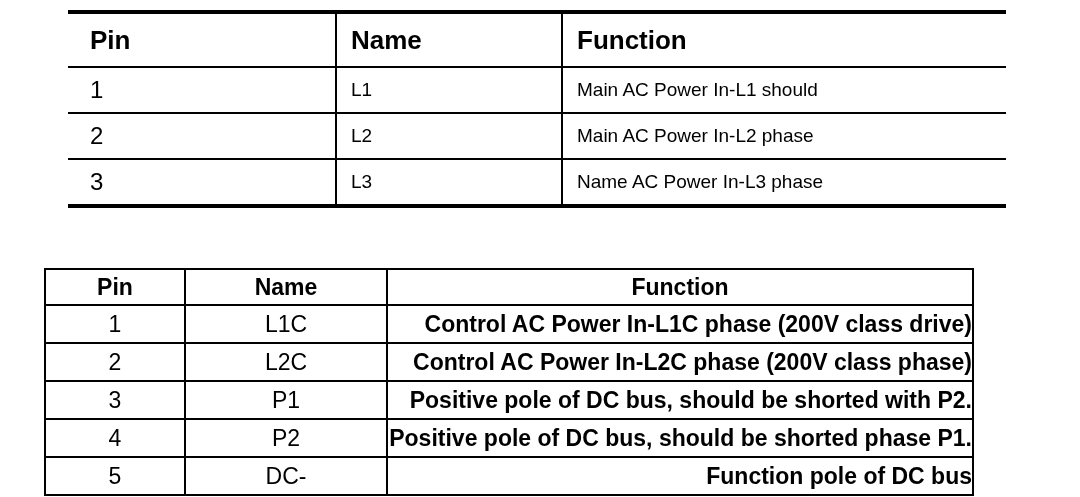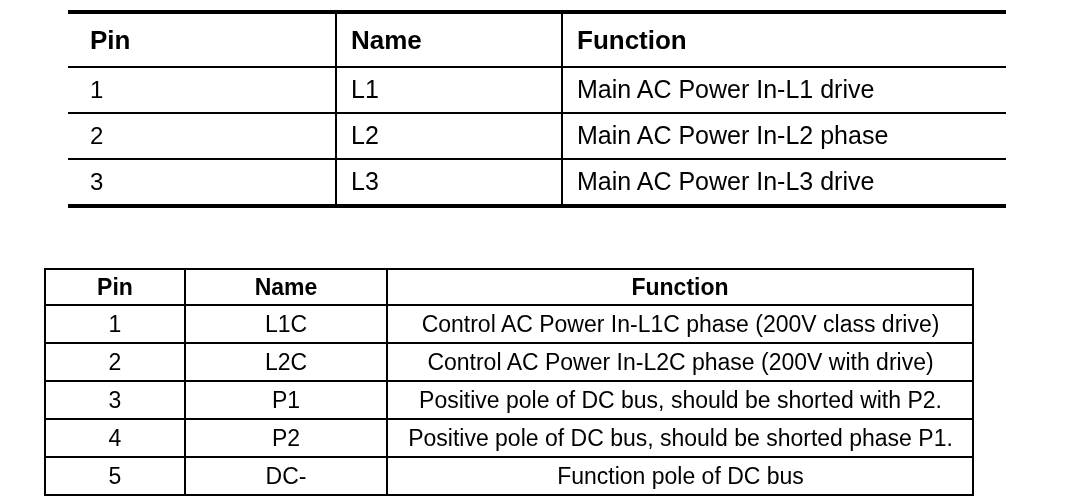--- a/index.html
+++ b/index.html
@@ -55,7 +55,7 @@
   }
   .t1 .cell-inner {
     padding: 0 0 0 14px;
-    font-size: 25px;
+    font-size: 19px;
     line-height: 1.1;
   }
   .t1 .cell-inner.hdr {

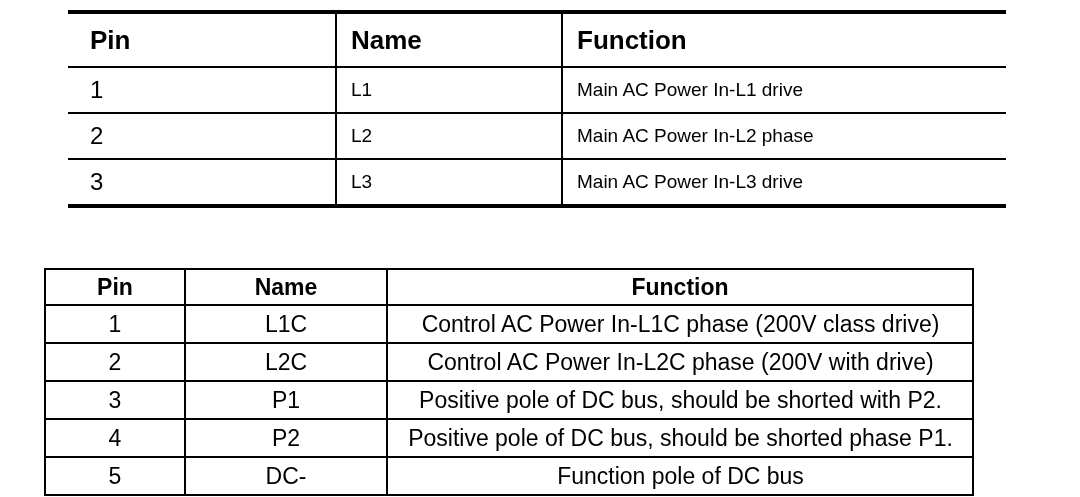--- a/index.html
+++ b/index.html
@@ -143,7 +143,7 @@
           <div class="cell-inner">L1</div>
         </td>
         <td class="col-c">
-          <div class="cell-inner">Main AC Power In-L1 drive</div>
+          <div class="cell-inner">Main AC Power In-L1 should</div>
         </td>
       </tr>
       <tr class="body-row">

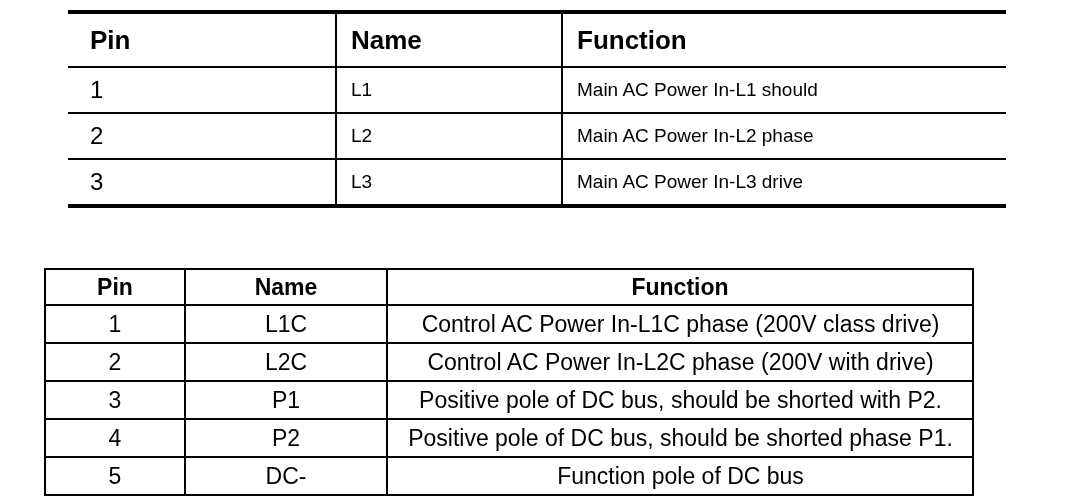--- a/index.html
+++ b/index.html
@@ -165,7 +165,7 @@
           <div class="cell-inner">L3</div>
         </td>
         <td class="col-c">
-          <div class="cell-inner">Main AC Power In-L3 drive</div>
+          <div class="cell-inner">Name AC Power In-L3 phase</div>
         </td>
       </tr>
     </tbody>

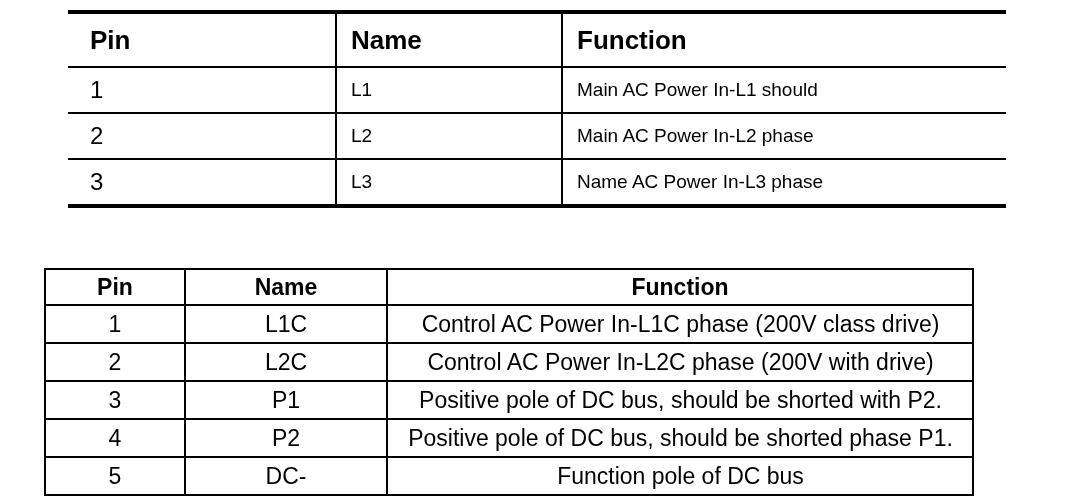--- a/index.html
+++ b/index.html
@@ -105,8 +105,9 @@
     text-align: center;
   }
   table.t2 td.fn {
-    text-align: center;
+    text-align: right;
     padding-left: 1px;
+    font-weight: bold;
   }
   table.t2 tr.head-row td.fn {
     text-align: center;

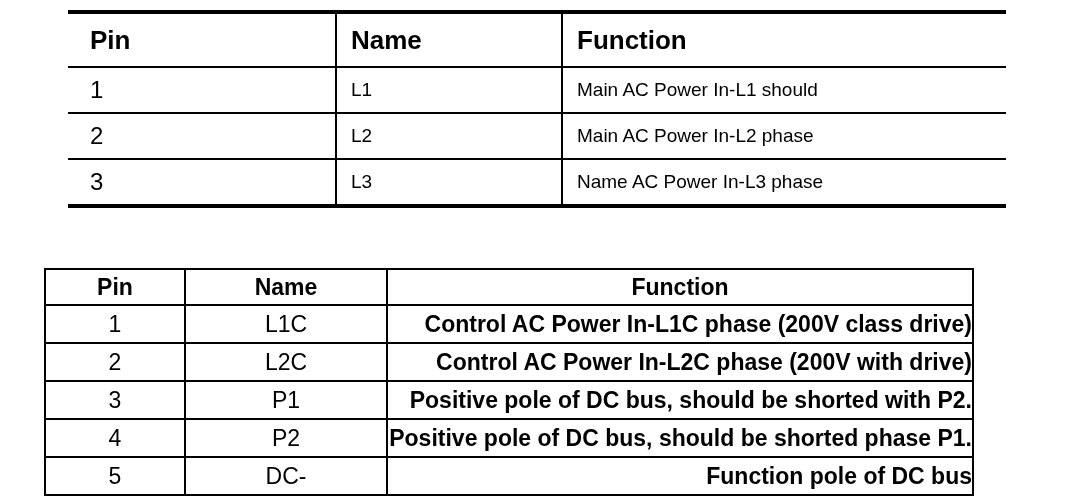--- a/index.html
+++ b/index.html
@@ -194,7 +194,7 @@
       <tr>
         <td class="ctr">2</td>
         <td class="ctr">L2C</td>
-        <td class="fn">Control AC Power In-L2C phase (200V with drive)</td>
+        <td class="fn">Control AC Power In-L2C phase (200V class phase)</td>
       </tr>
       <tr>
         <td class="ctr">3</td>

